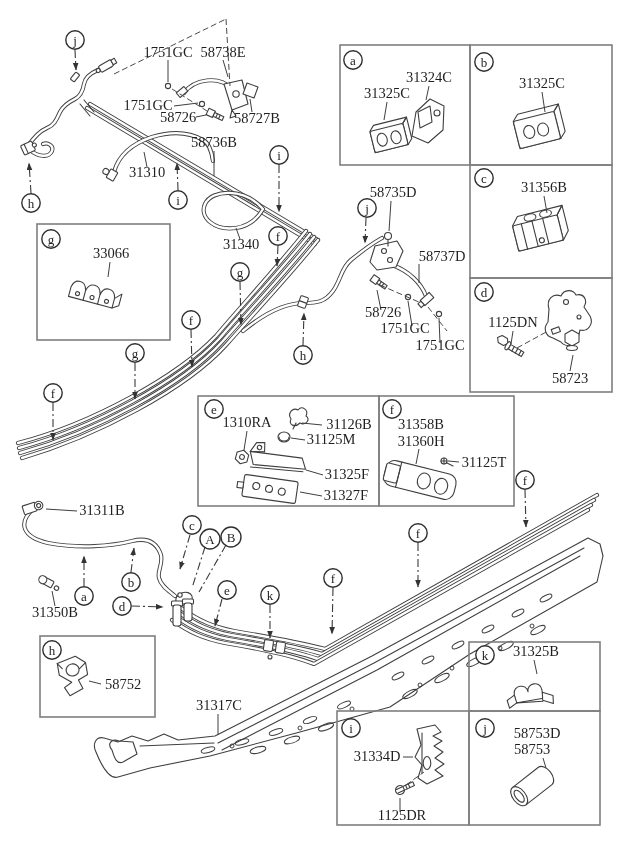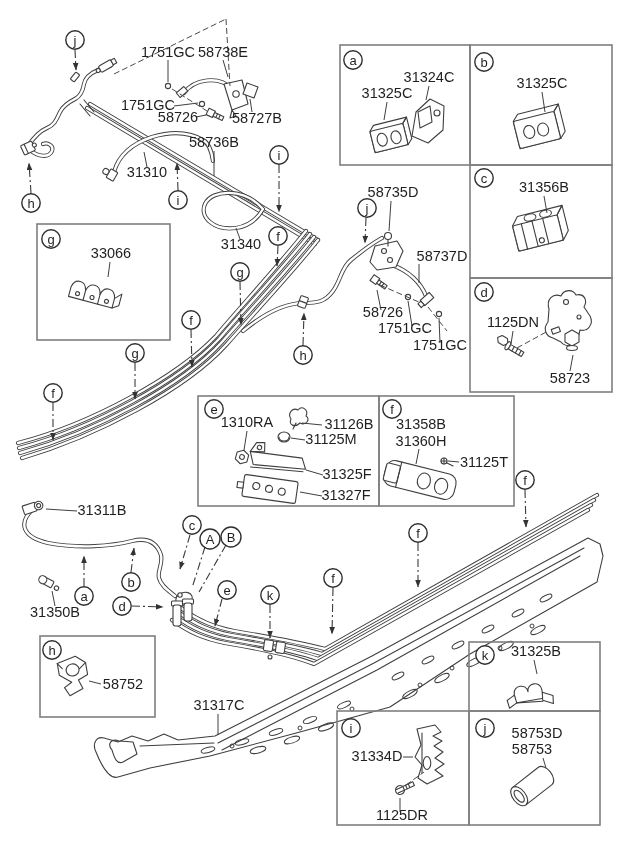--- a/index.html
+++ b/index.html
@@ -4,7 +4,7 @@
 <style>
   html,body{margin:0;padding:0;background:#e8e8e8;}
   .page{width:618px;height:848px;background:#ffffff;position:relative;overflow:hidden;
-        font-family:Liberation Sans, sans-serif;}
+        font-family:Liberation Serif, serif;}
   svg{position:absolute;left:0;top:0;}
   
   .ln{stroke:#3f3f3f;stroke-width:1.1;fill:none;stroke-linecap:round;stroke-linejoin:round;}

